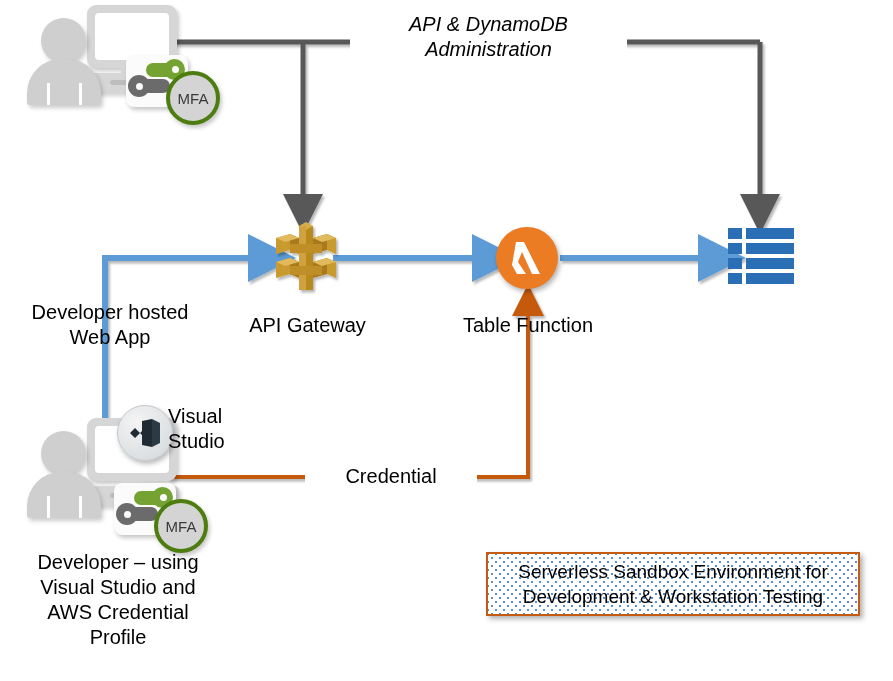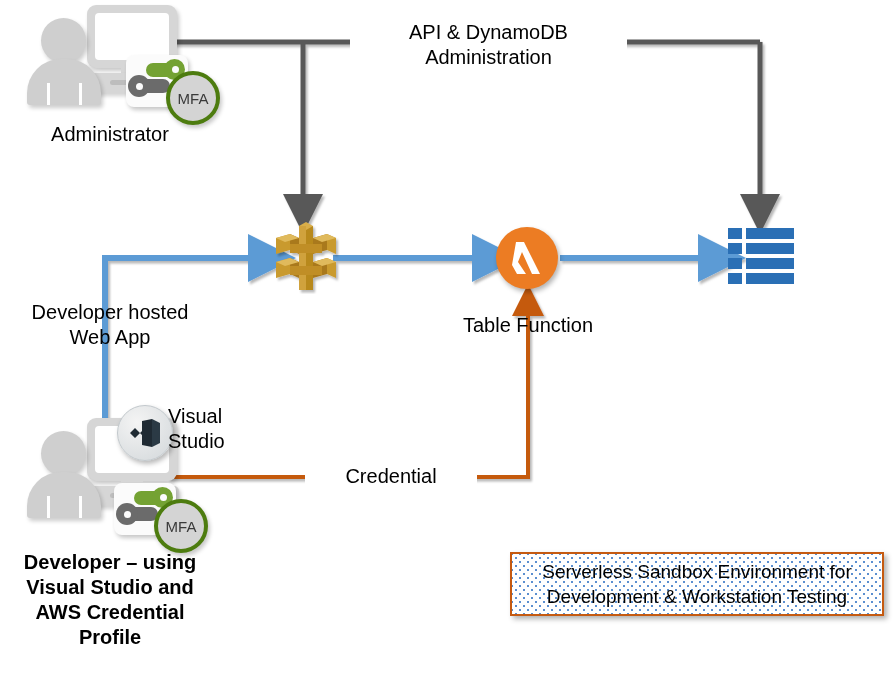--- a/index.html
+++ b/index.html
@@ -225,7 +225,7 @@
   </div>
   <div class="label" style="left:0px; top:122px; width:220px;">Administrator</div>
 
-  <div class="label edge-label" style="left:350px; top:20px; width:265px;">API &amp; DynamoDB
+  <div class="label edge-label" style="left:350px; top:12px; width:265px;font-style:italic;">API &amp; DynamoDB
 Administration</div>
 
   <div class="label" style="left:0px; top:300px; width:220px;">Developer hosted

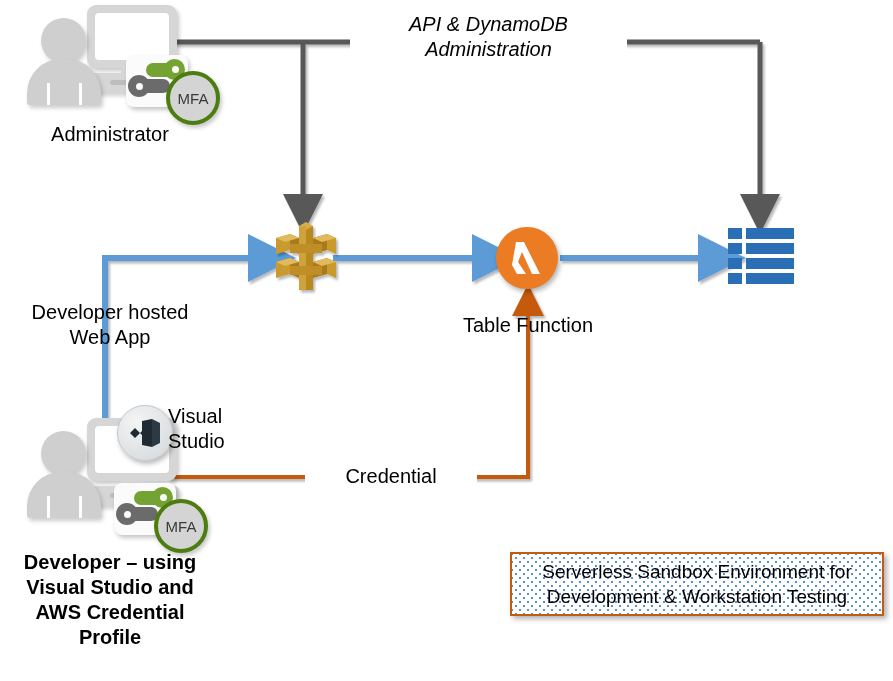--- a/index.html
+++ b/index.html
@@ -223,7 +223,6 @@
       <div class="mfa-circle">MFA</div>
     </div>
   </div>
-  <div class="label" style="left:0px; top:122px; width:220px;">Administrator</div>
 
   <div class="label edge-label" style="left:350px; top:12px; width:265px;font-style:italic;">API &amp; DynamoDB
 Administration</div>

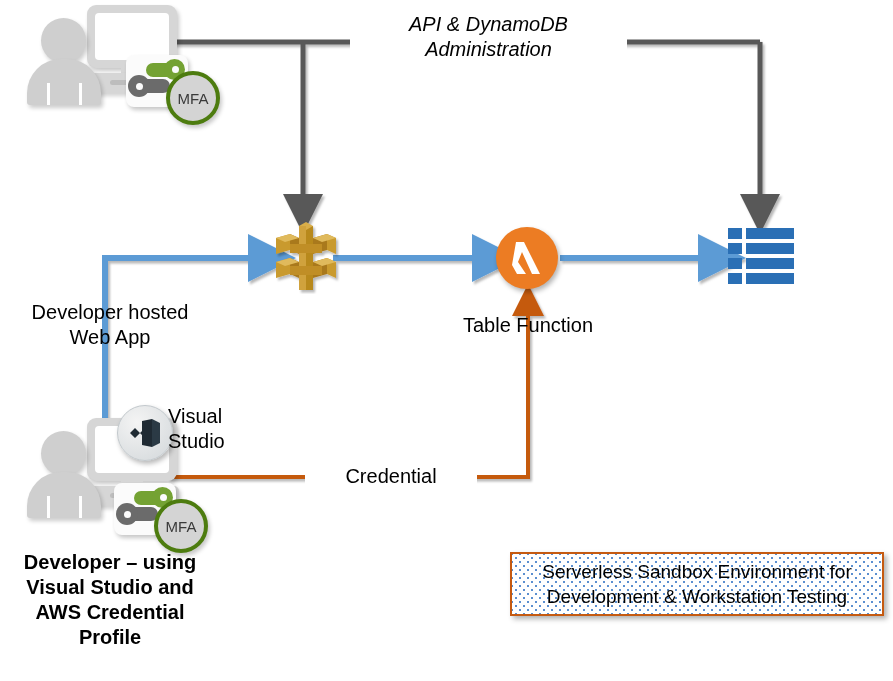--- a/index.html
+++ b/index.html
@@ -253,6 +253,7 @@
       </g>
     </svg>
   </div>
+  <div class="label" style="left:225px; top:313px; width:165px;">API Gateway</div>
 
   <div class="node" style="left:496px; top:227px;">
     <div class="lambda">

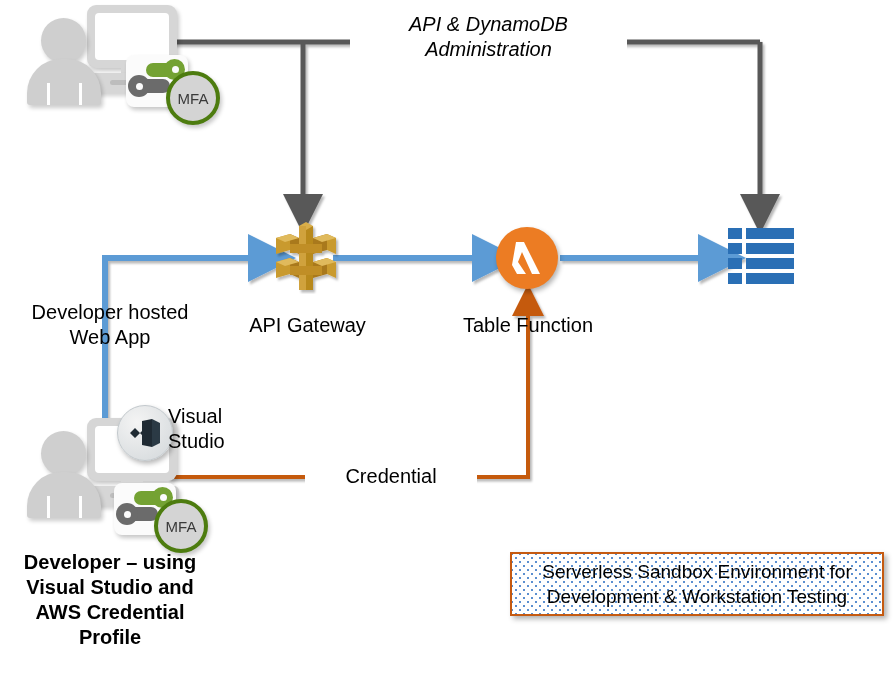--- a/index.html
+++ b/index.html
@@ -309,7 +309,7 @@
     </div>
   </div>
 
-  <div class="label" style="left:0px; top:550px; width:220px;font-weight:bold;">Developer – using
+  <div class="label" style="left:8px; top:550px; width:220px;">Developer – using
 Visual Studio and
 AWS Credential
 Profile</div>

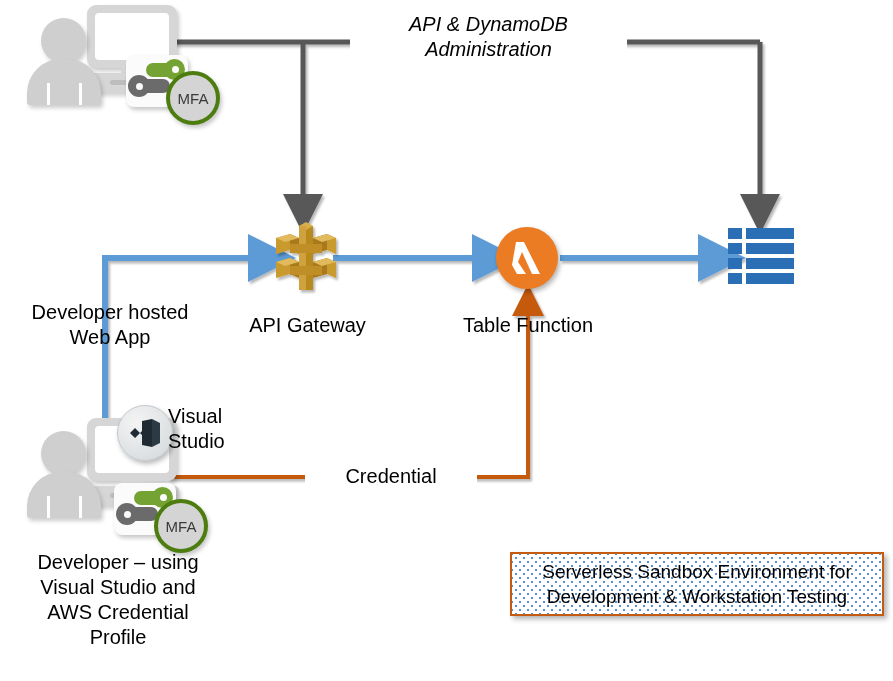--- a/index.html
+++ b/index.html
@@ -316,7 +316,7 @@
 
   <div class="label edge-label" style="left:305px; top:464px; width:160px;">Credential</div>
 
-  <div class="legend" style="left:486px; top:552px; width:370px; height:60px;margin-left:24px;">
+  <div class="legend" style="left:486px; top:552px; width:370px; height:60px;">
     <span>Serverless Sandbox Environment for
 Development &amp; Workstation Testing</span>
   </div>

